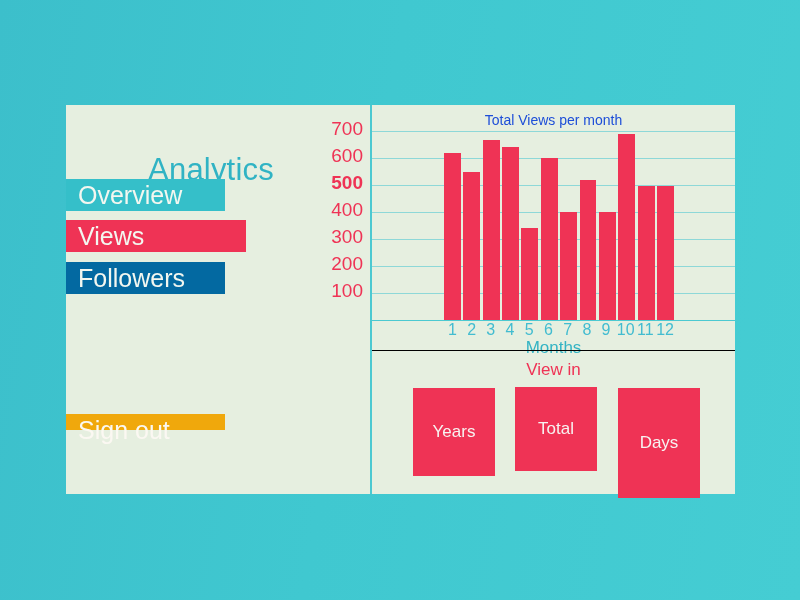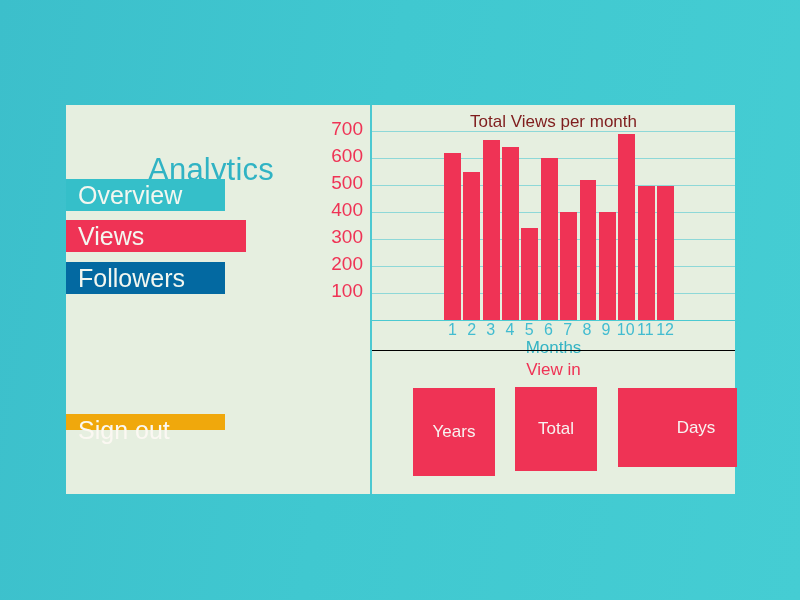--- a/index.html
+++ b/index.html
@@ -98,8 +98,8 @@
     left: 0;
     width: 100%;
     text-align: center;
-    font-size: 17px;
-    color: #7f1d1d;
+    font-size: 14px;
+    color: #1d4ed8;
     white-space: nowrap;
   }
 

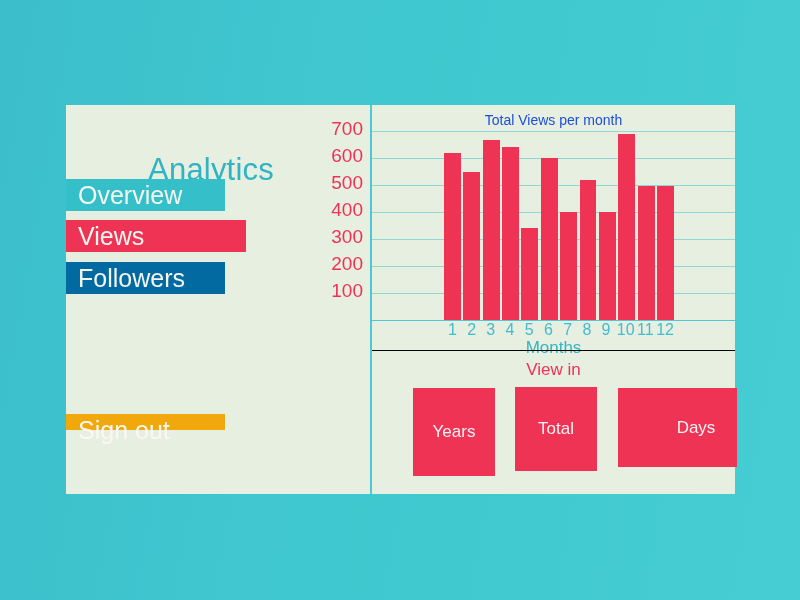--- a/index.html
+++ b/index.html
@@ -229,7 +229,7 @@
     <div id="y-axis-labels">
         <div class="y-tick" style="top: 0px;">700</div>
         <div class="y-tick" style="top: 27px;">600</div>
-        <div class="y-tick" style="top: 54px;">500</div>
+        <div class="y-tick" style="top: 54px; font-weight: bold;">500</div>
         <div class="y-tick" style="top: 81px;">400</div>
         <div class="y-tick" style="top: 108px;">300</div>
         <div class="y-tick" style="top: 135px;">200</div>

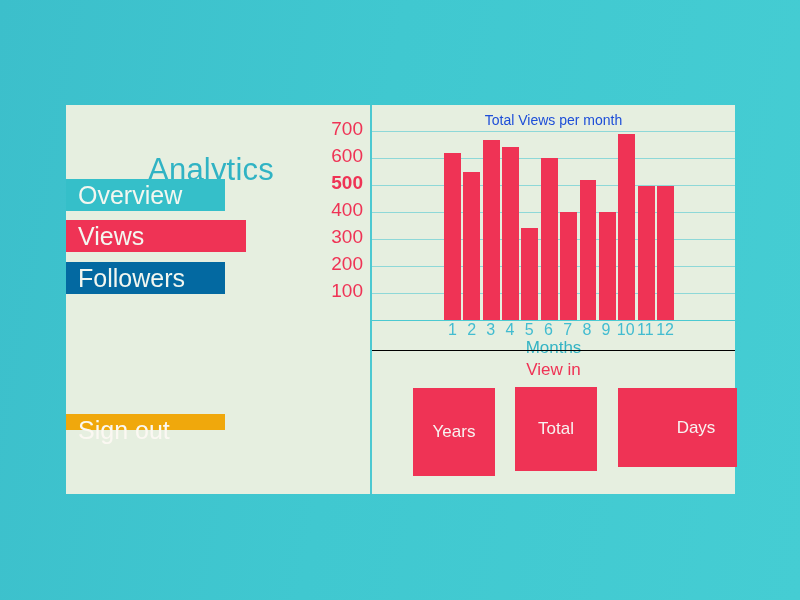--- a/index.html
+++ b/index.html
@@ -207,7 +207,7 @@
   }
   #period-years { left: 41px;  top: 37px; width: 82px; height: 88px; }
   #period-weeks { left: 143px; top: 36px; width: 82px; height: 84px; }
-  #period-days  { left: 246px; top: 37px; width: 82px; height: 79px; padding-left: 37px; }
+  #period-days  { left: 246px; top: 37px; width: 82px; height: 110px; }
 </style>
 </head>
 <body>

